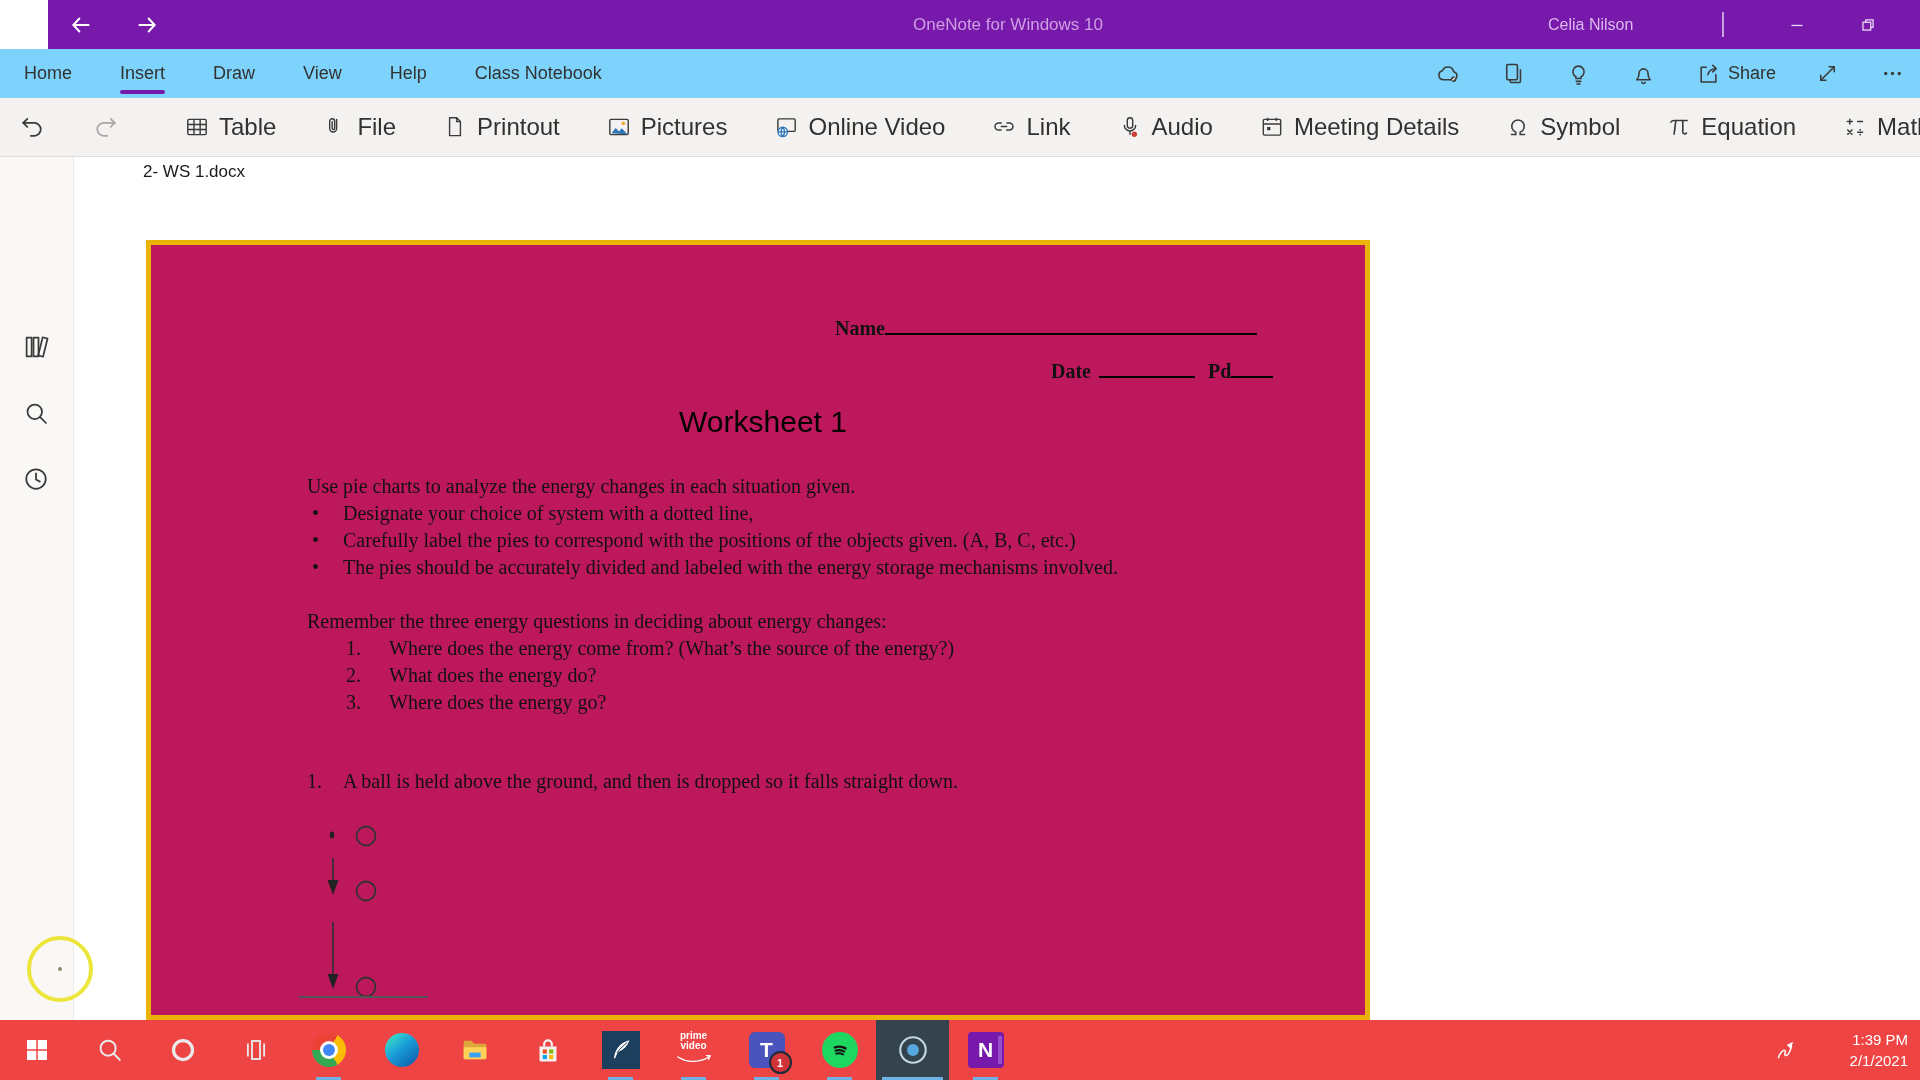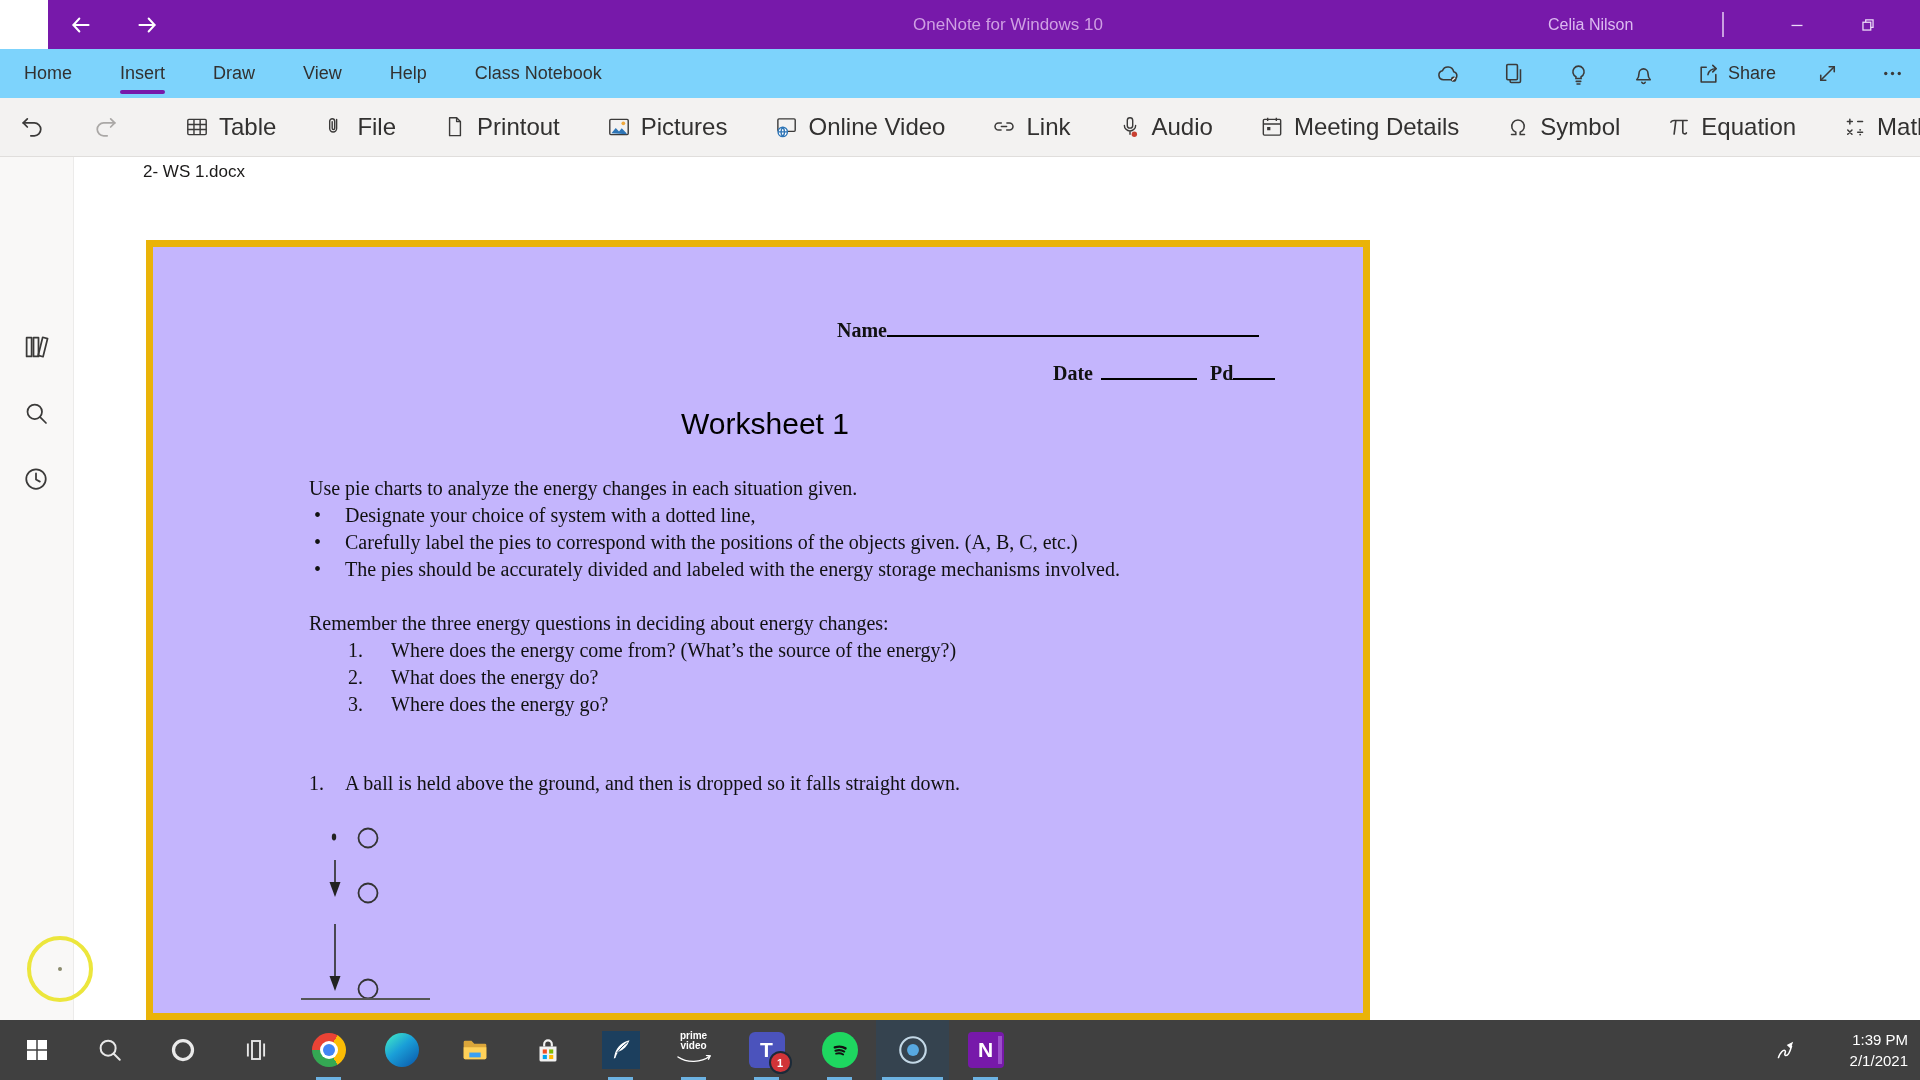--- a/index.html
+++ b/index.html
@@ -38,7 +38,7 @@
   
   .content{position:absolute;left:74px;top:157px;width:1846px;height:863px;background:#fff;}
   .file-label{position:absolute;left:69px;top:5px;font-size:17px;color:#1b1a19;}
-  .page{position:absolute;left:146px;top:240px;width:1224px;height:780px;background:#c4b5fd;border:7px solid #eab308;
+  .page{position:absolute;left:146px;top:240px;width:1224px;height:780px;background:#be185d;border:5px solid #eab308;
         box-sizing:border-box;overflow:hidden;font-family:"Liberation Serif",serif;font-size:20px;color:#111;}
   .ser-b{font-weight:bold;}
   .u-line{display:inline-block;border-bottom:2px solid #000;height:14px;}

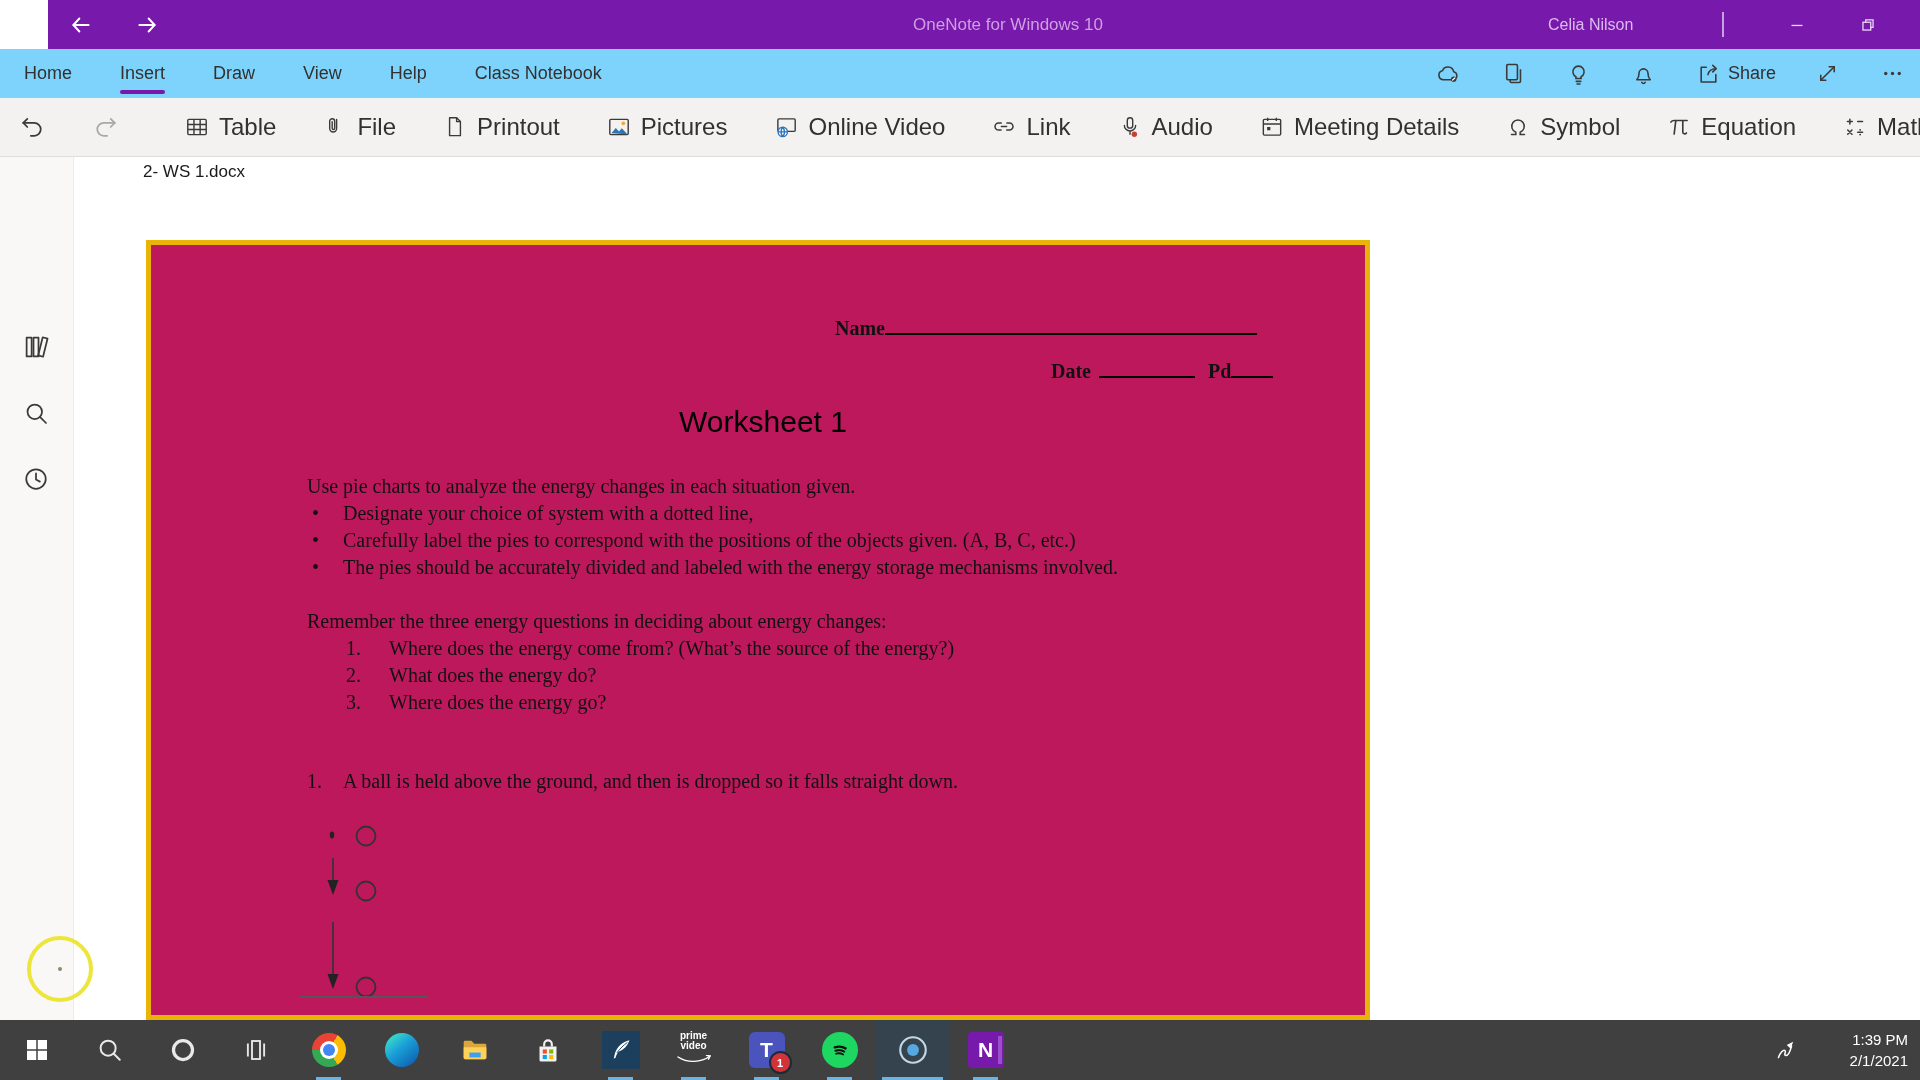--- a/index.html
+++ b/index.html
@@ -59,7 +59,7 @@
   .click-ring .cdot{position:absolute;left:27px;top:27px;width:4px;height:4px;background:#8b8b6d;border-radius:50%;}
 
   
-  .taskbar{position:absolute;left:0;top:1020px;width:1920px;height:60px;background:#404040;display:flex;}
+  .taskbar{position:absolute;left:0;top:1020px;width:1920px;height:60px;background:#ef4444;display:flex;}
   .tb-cell{width:73px;height:60px;display:flex;align-items:center;justify-content:center;position:relative;cursor:pointer;flex:none;}
   .tb-cell.running::after{content:"";position:absolute;bottom:0;left:24px;width:25px;height:3px;background:#6cb2e2;}
   .tb-cell.active-app{background:#35434f;}

